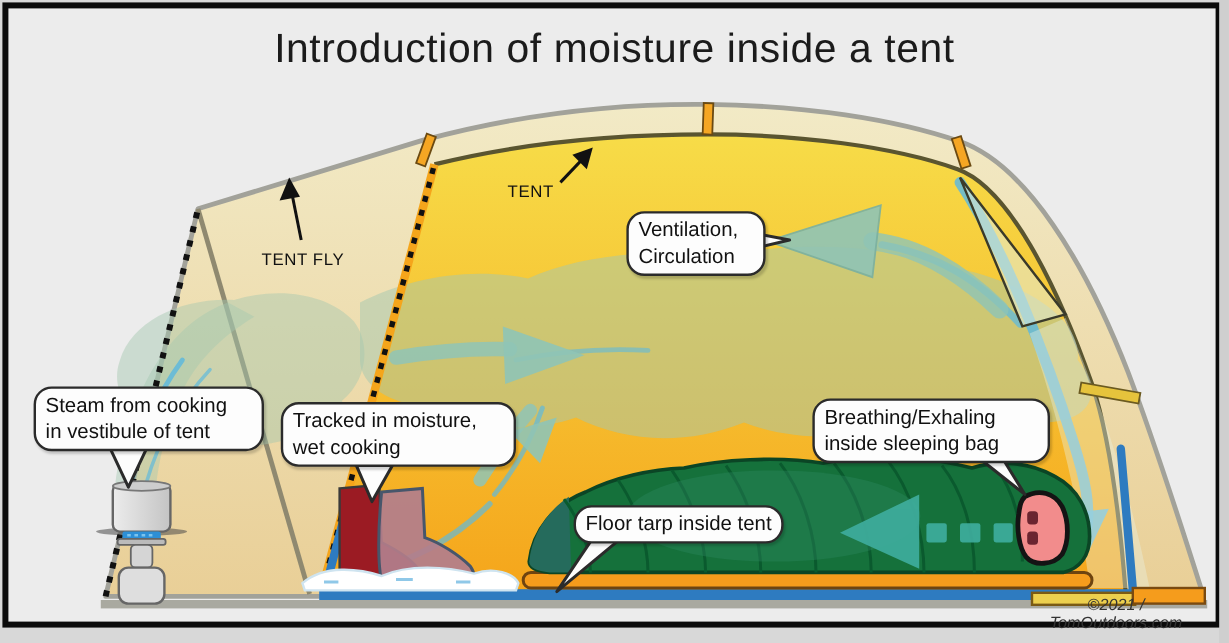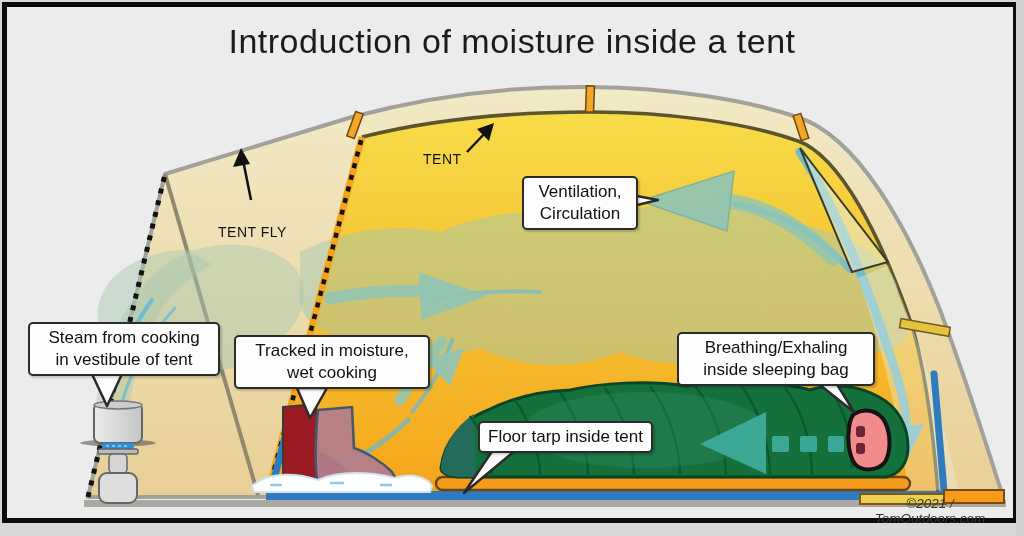--- a/index.html
+++ b/index.html
@@ -19,7 +19,7 @@
   }
   .bubble{
     position:absolute;background:#fdfdfd;border:2.5px solid #2b2b2b;
-    border-radius:5px;padding:3px 8px;text-align:center;
+    border-radius:15px;padding:3px 8px;text-align:left;
     font-size:17px;line-height:1.28;color:#111;
     box-shadow:1.5px 2px 2px rgba(0,0,0,.18);
   }

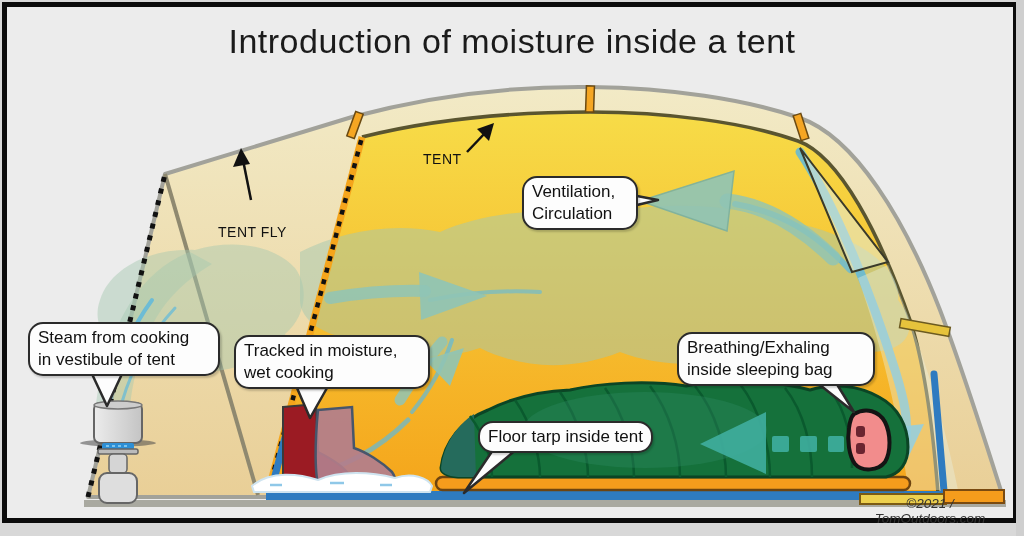--- a/index.html
+++ b/index.html
@@ -196,7 +196,7 @@
 
   <div class="title">Introduction of moisture inside a tent</div>
 
-  <div class="part-label" style="left:218px;top:224px;">TENT FLY</div>
+  <div class="part-label" style="left:218px;top:208px;">TENT FLY</div>
   <div class="part-label" style="left:423px;top:151px;">TENT</div>
 
   <div class="bubble" style="left:28px;top:322px;width:172px;">

